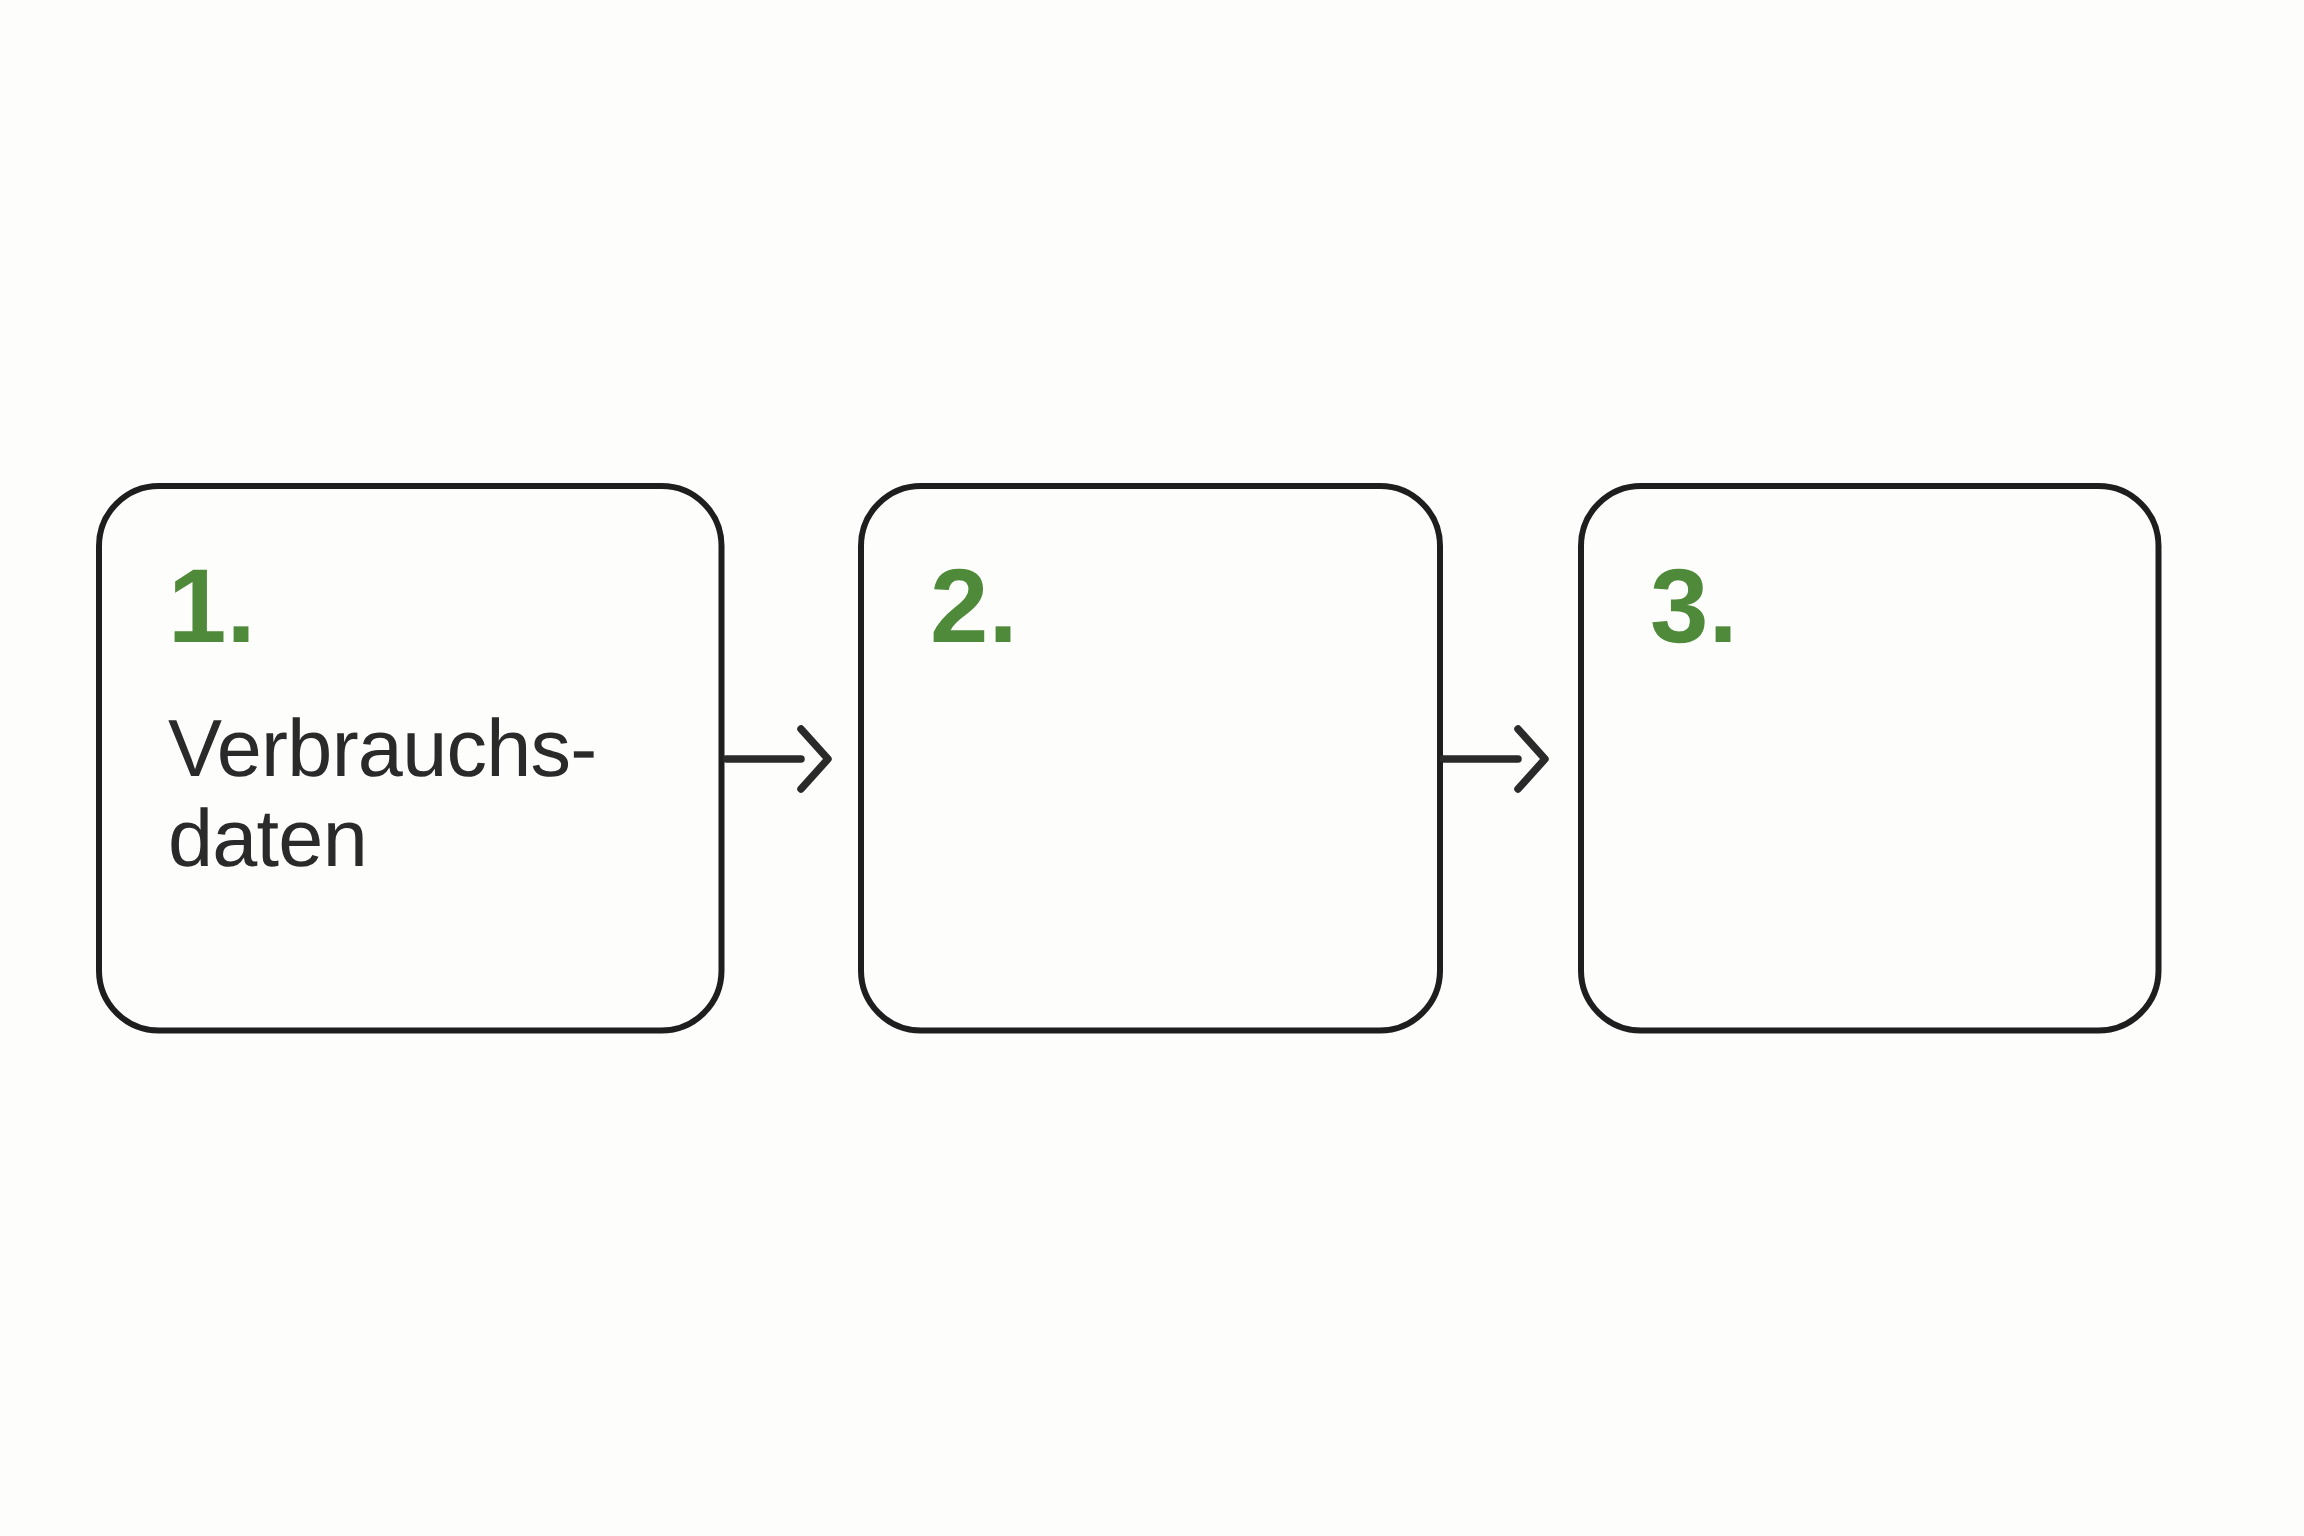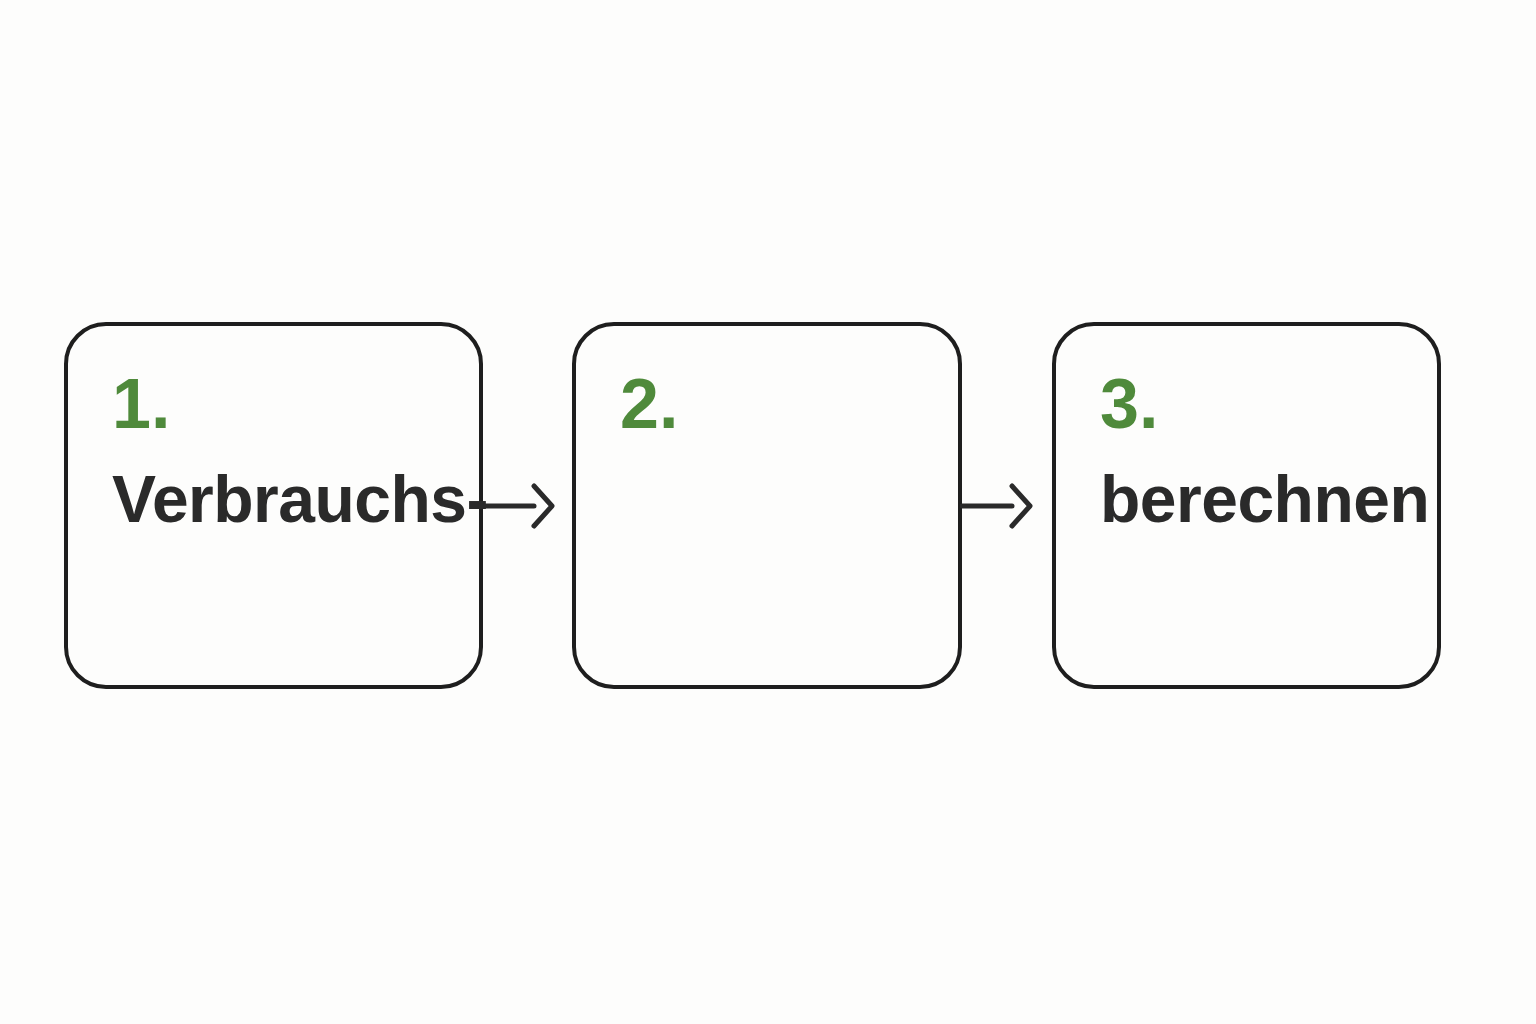--- a/index.html
+++ b/index.html
@@ -43,9 +43,9 @@
     margin-bottom: 30px;
   }
   .step-text {
-    font-size: 66px;
+    font-size: 54px;
     line-height: 60px;
-    font-weight: 700;
+    font-weight: 400;
     color: var(--text);
     letter-spacing: -0.5px;
   }

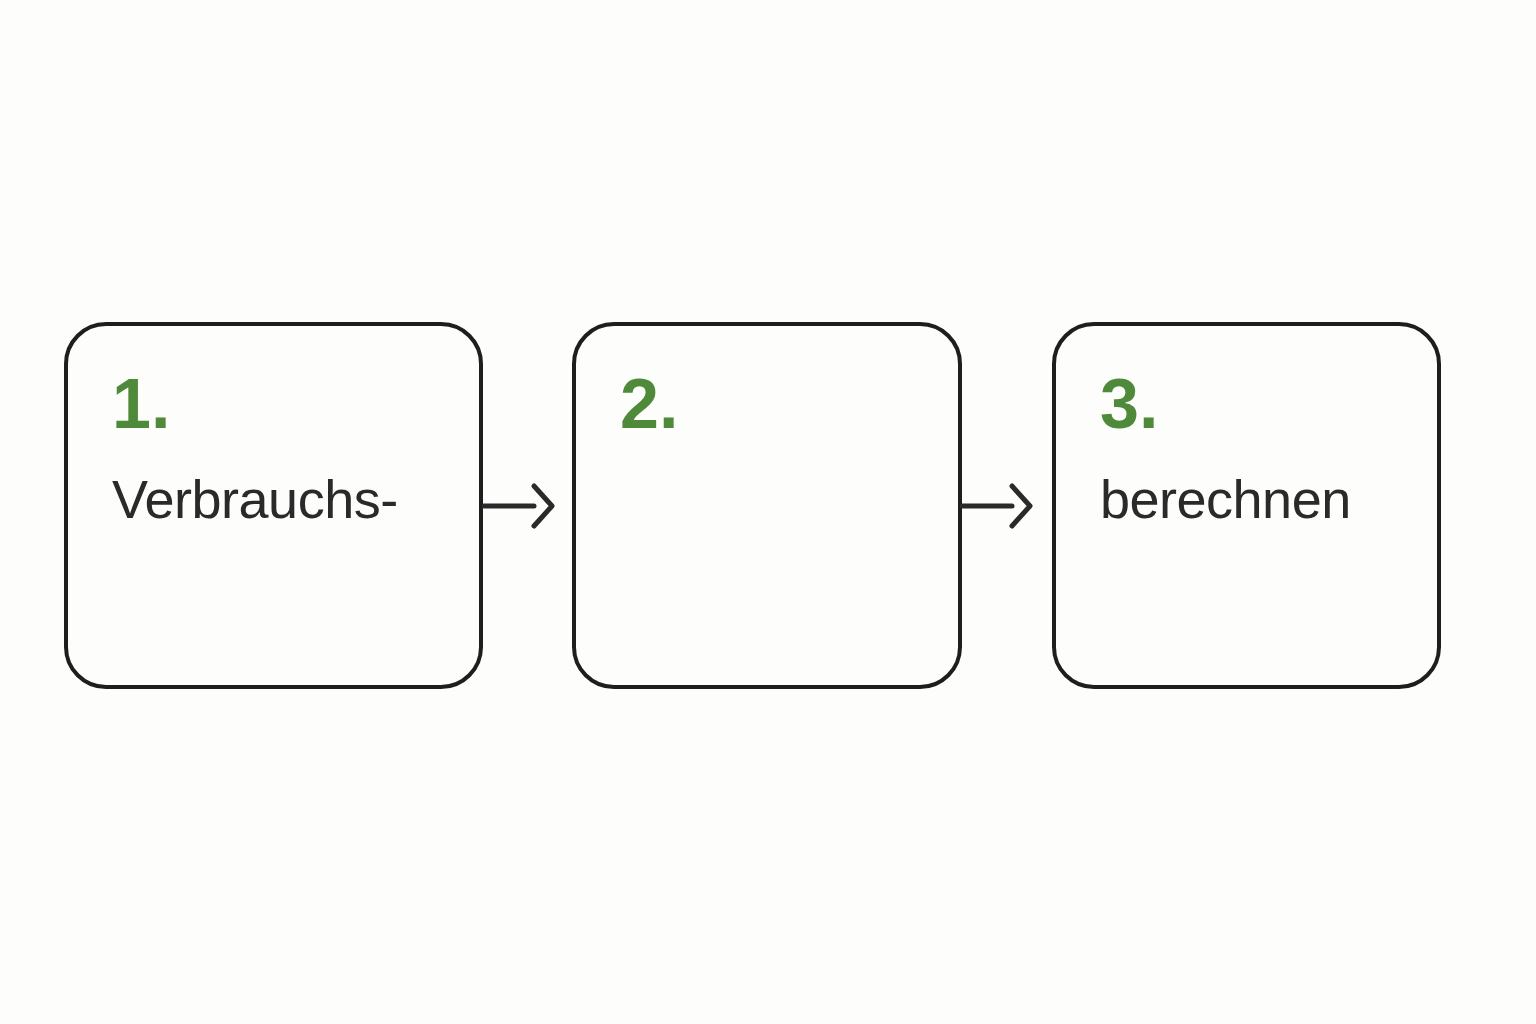--- a/index.html
+++ b/index.html
@@ -107,7 +107,6 @@
   <div class="step-box pos-3">
     <span class="step-number">3.</span>
     <div class="step-text">
-      <span class="step-line">berechnen</span>
     </div>
   </div>
 

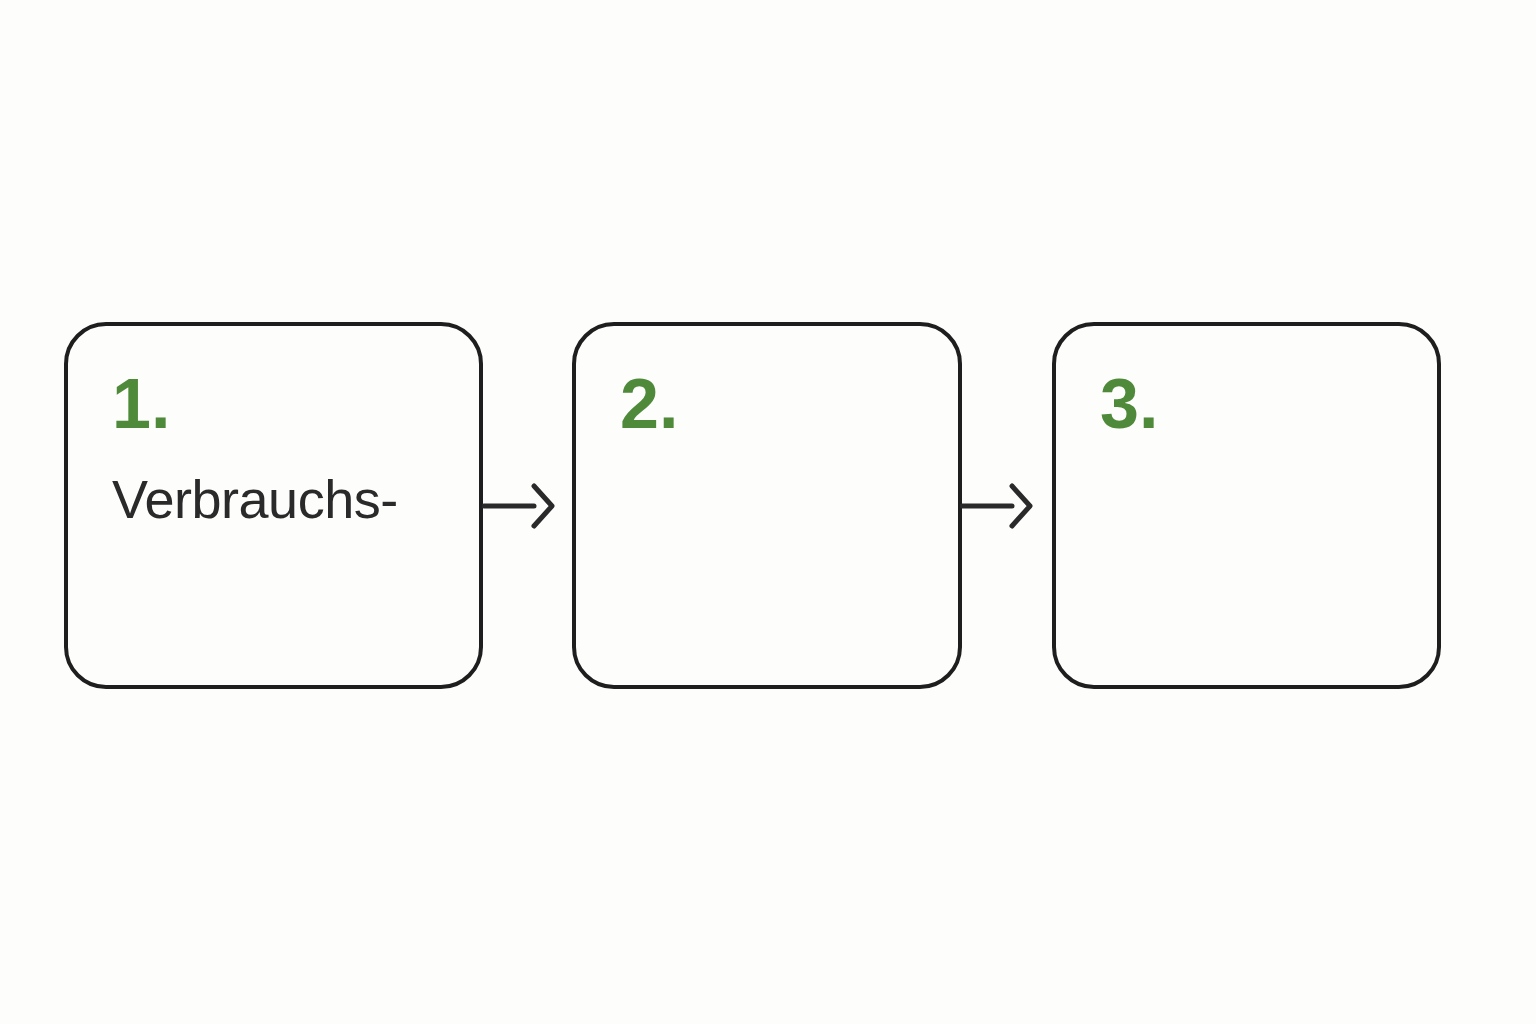--- a/index.html
+++ b/index.html
@@ -81,6 +81,7 @@
     <span class="step-number">1.</span>
     <div class="step-text">
       <span class="step-line">Verbrauchs-</span>
+      <span class="step-line">daten</span>
     </div>
   </div>
 

